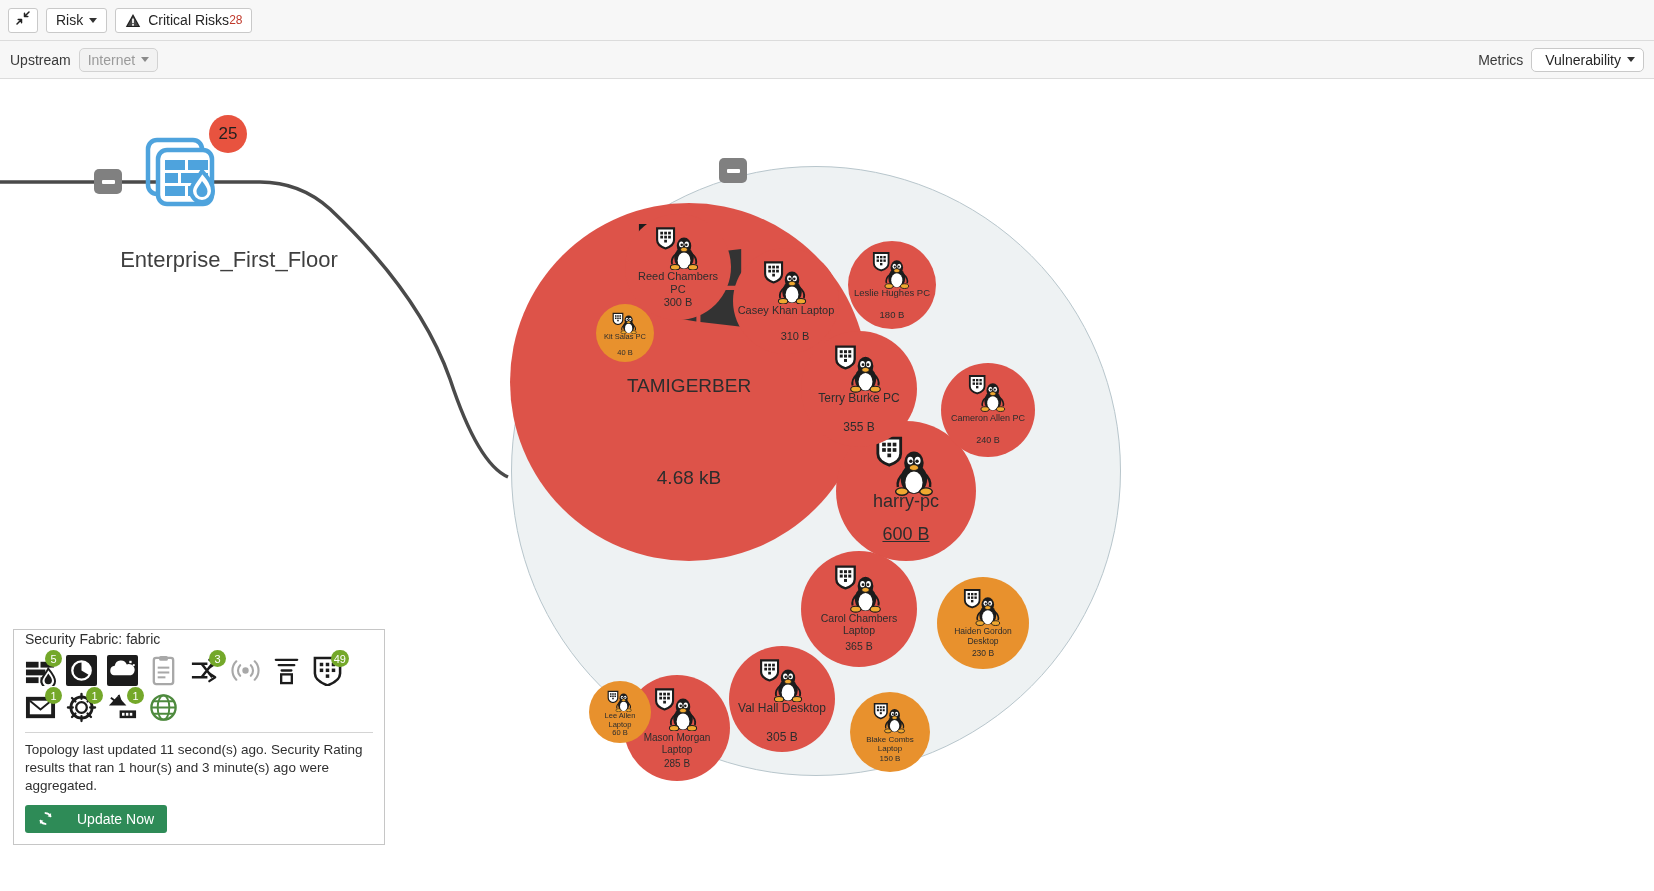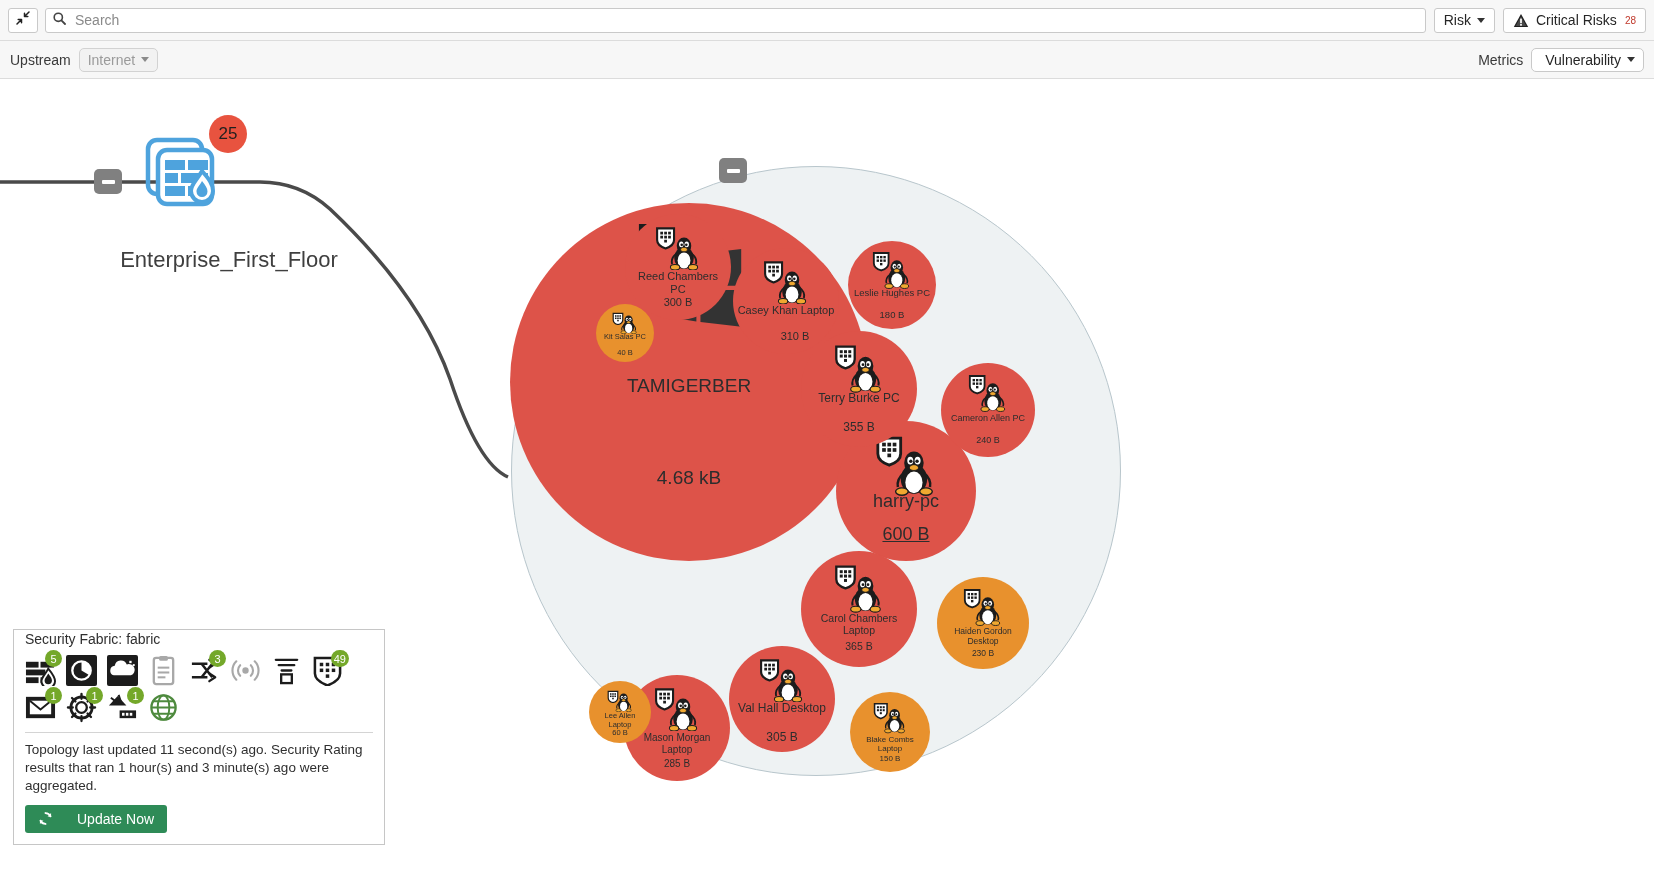--- a/index.html
+++ b/index.html
@@ -214,15 +214,6 @@
     </span>
   </div>
 
-  <div class="search-wrap">
-    <span>
-      <svg width="13" height="13" viewBox="0 0 13 13">
-        <circle cx="5.3" cy="5.3" r="4.1" stroke="#444" stroke-width="1.6" fill="none"></circle>
-        <line x1="8.4" y1="8.4" x2="12" y2="12" stroke="#444" stroke-width="1.8" stroke-linecap="round"></line>
-      </svg>
-    </span>
-    <input class="search-input" type="text" placeholder="Search" style="">
-  </div>
 
   <div class="top-btn">
     <span>Risk</span>

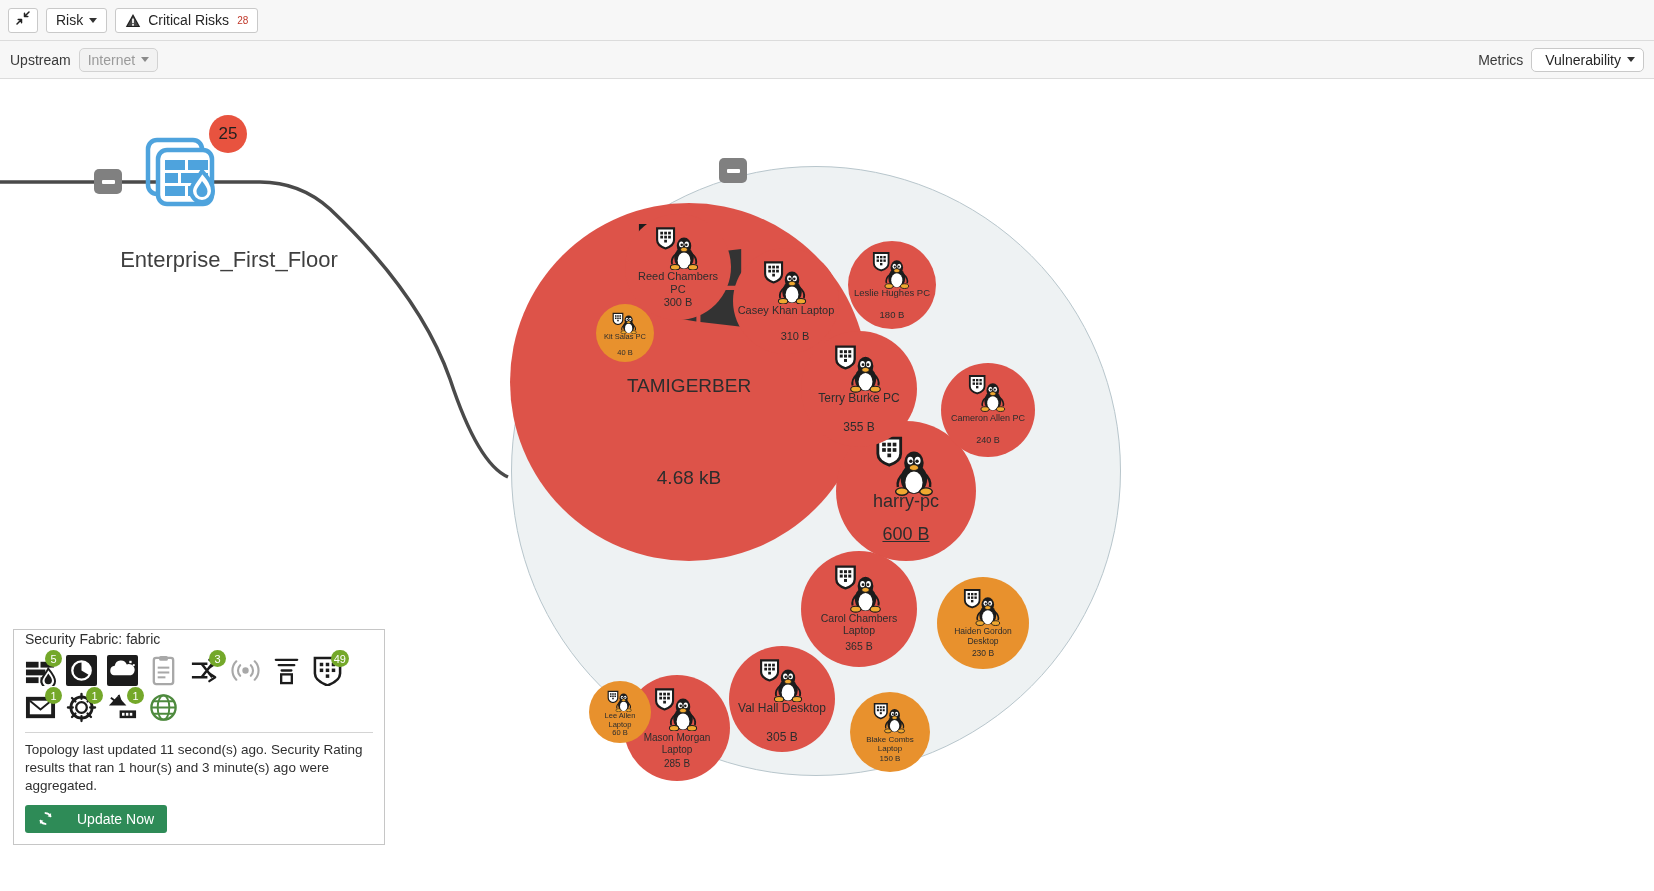--- a/index.html
+++ b/index.html
@@ -71,7 +71,7 @@
     border-top: 5px solid #333;
     margin-left: 6px;
   }
-  .crit-count { color: #c0392b; margin-left: 8px; font-size: 10px; }
+  .crit-count { color: #c0392b; font-size: 12px; }
 
   
   .subbar {

